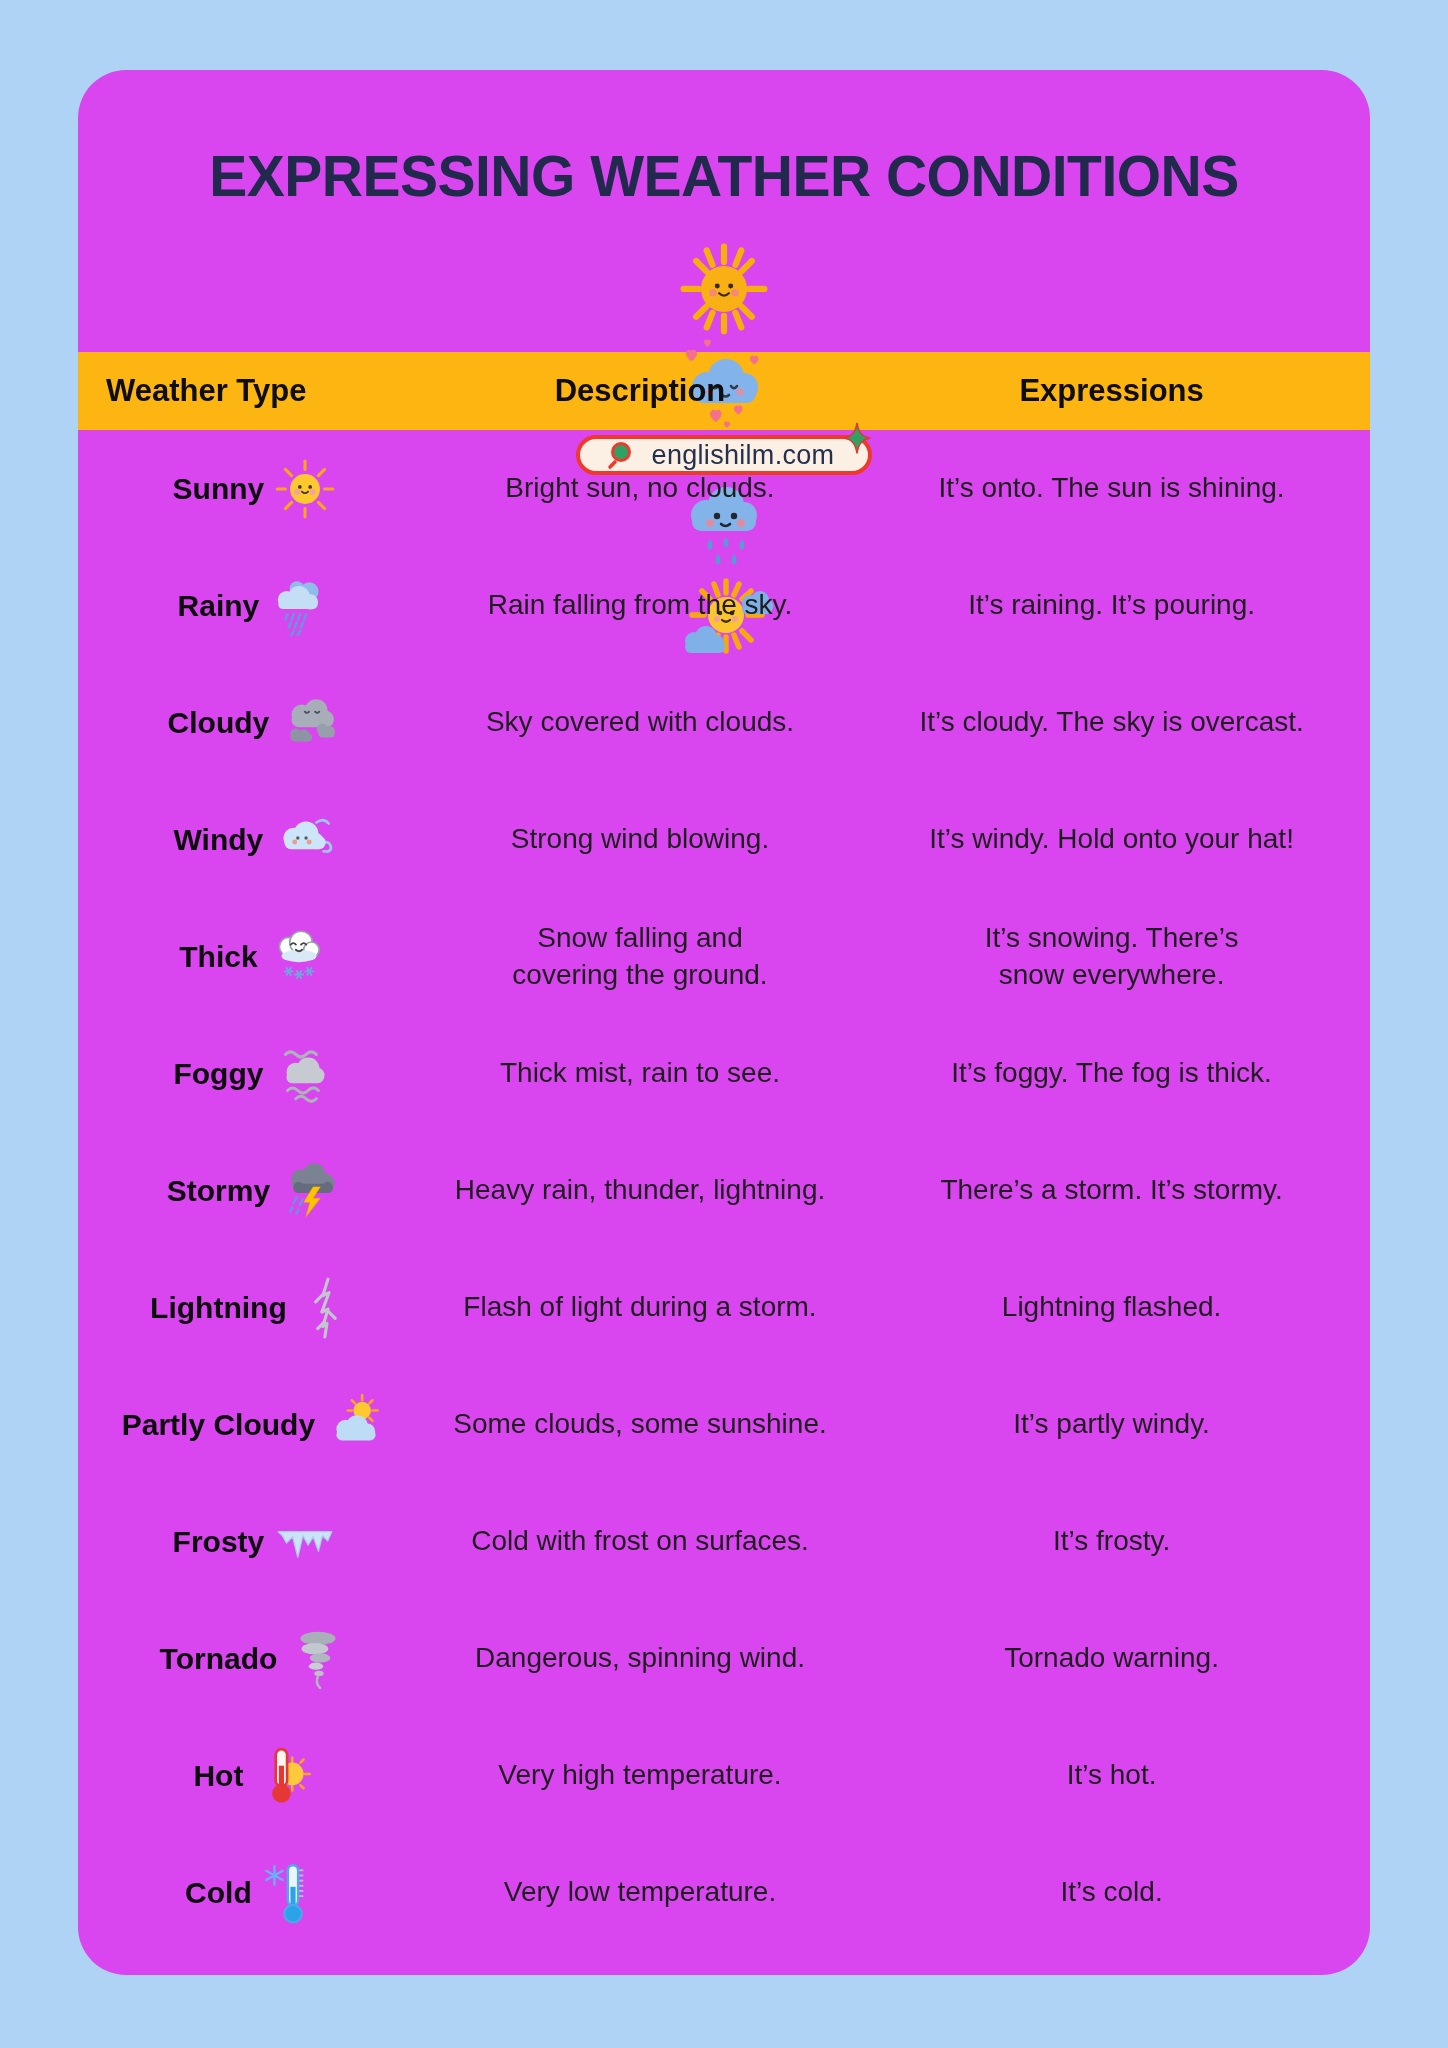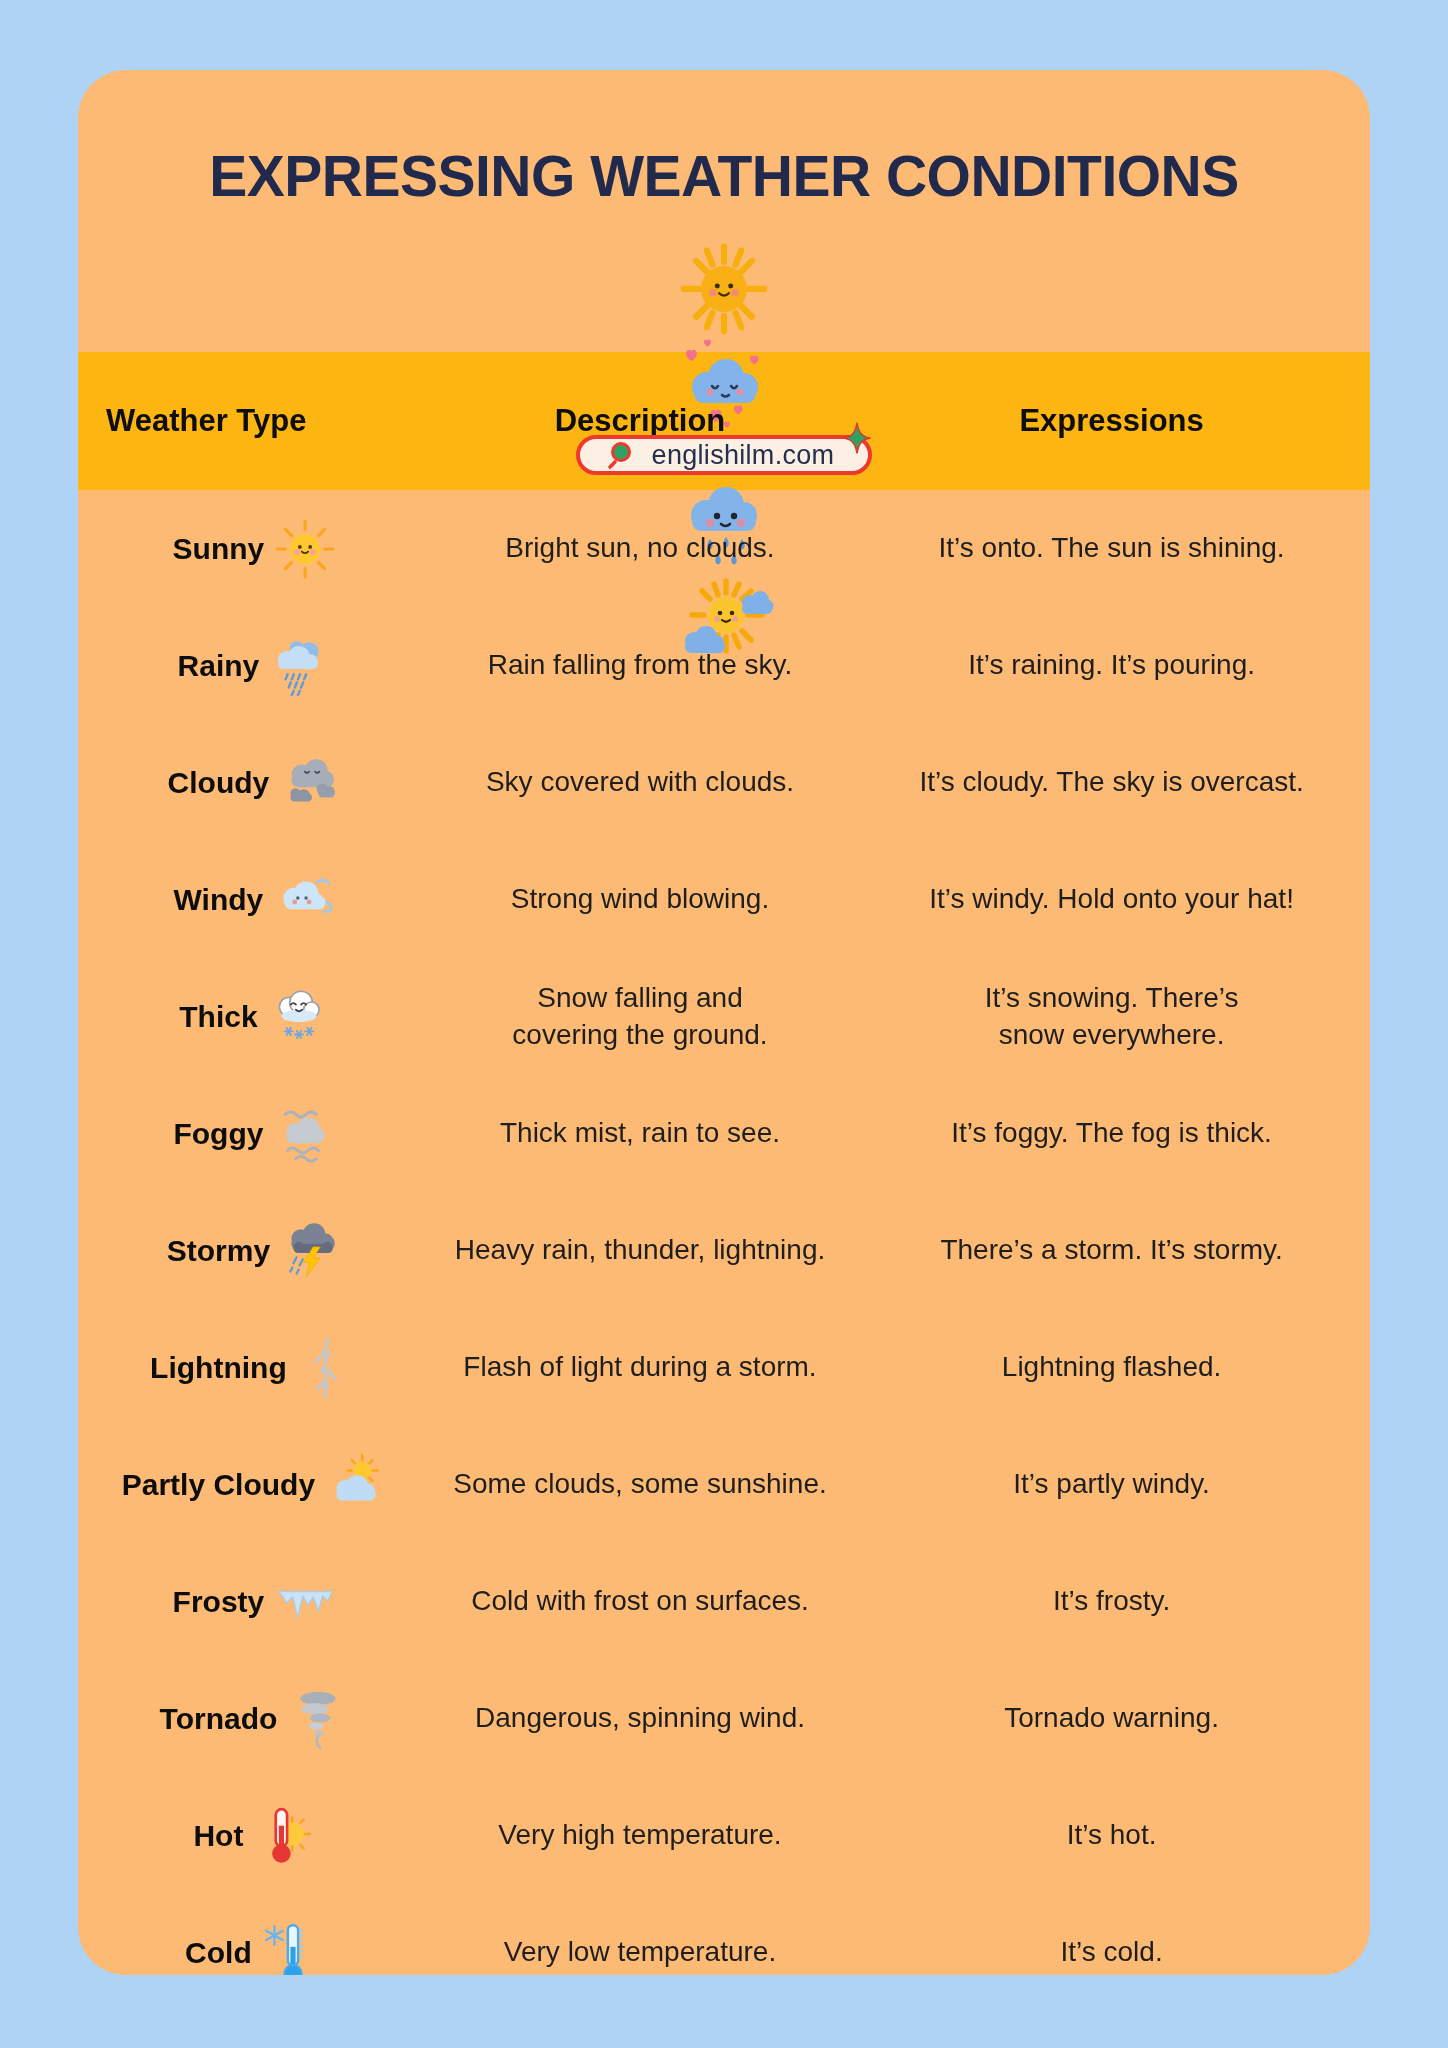--- a/index.html
+++ b/index.html
@@ -13,7 +13,7 @@
     position:relative;
     width:1292px; height:1905px;
     margin:70px auto 0;
-    background:#fdba74;
+    background:#d946ef;
     border-radius:48px;
     overflow:hidden;
   }

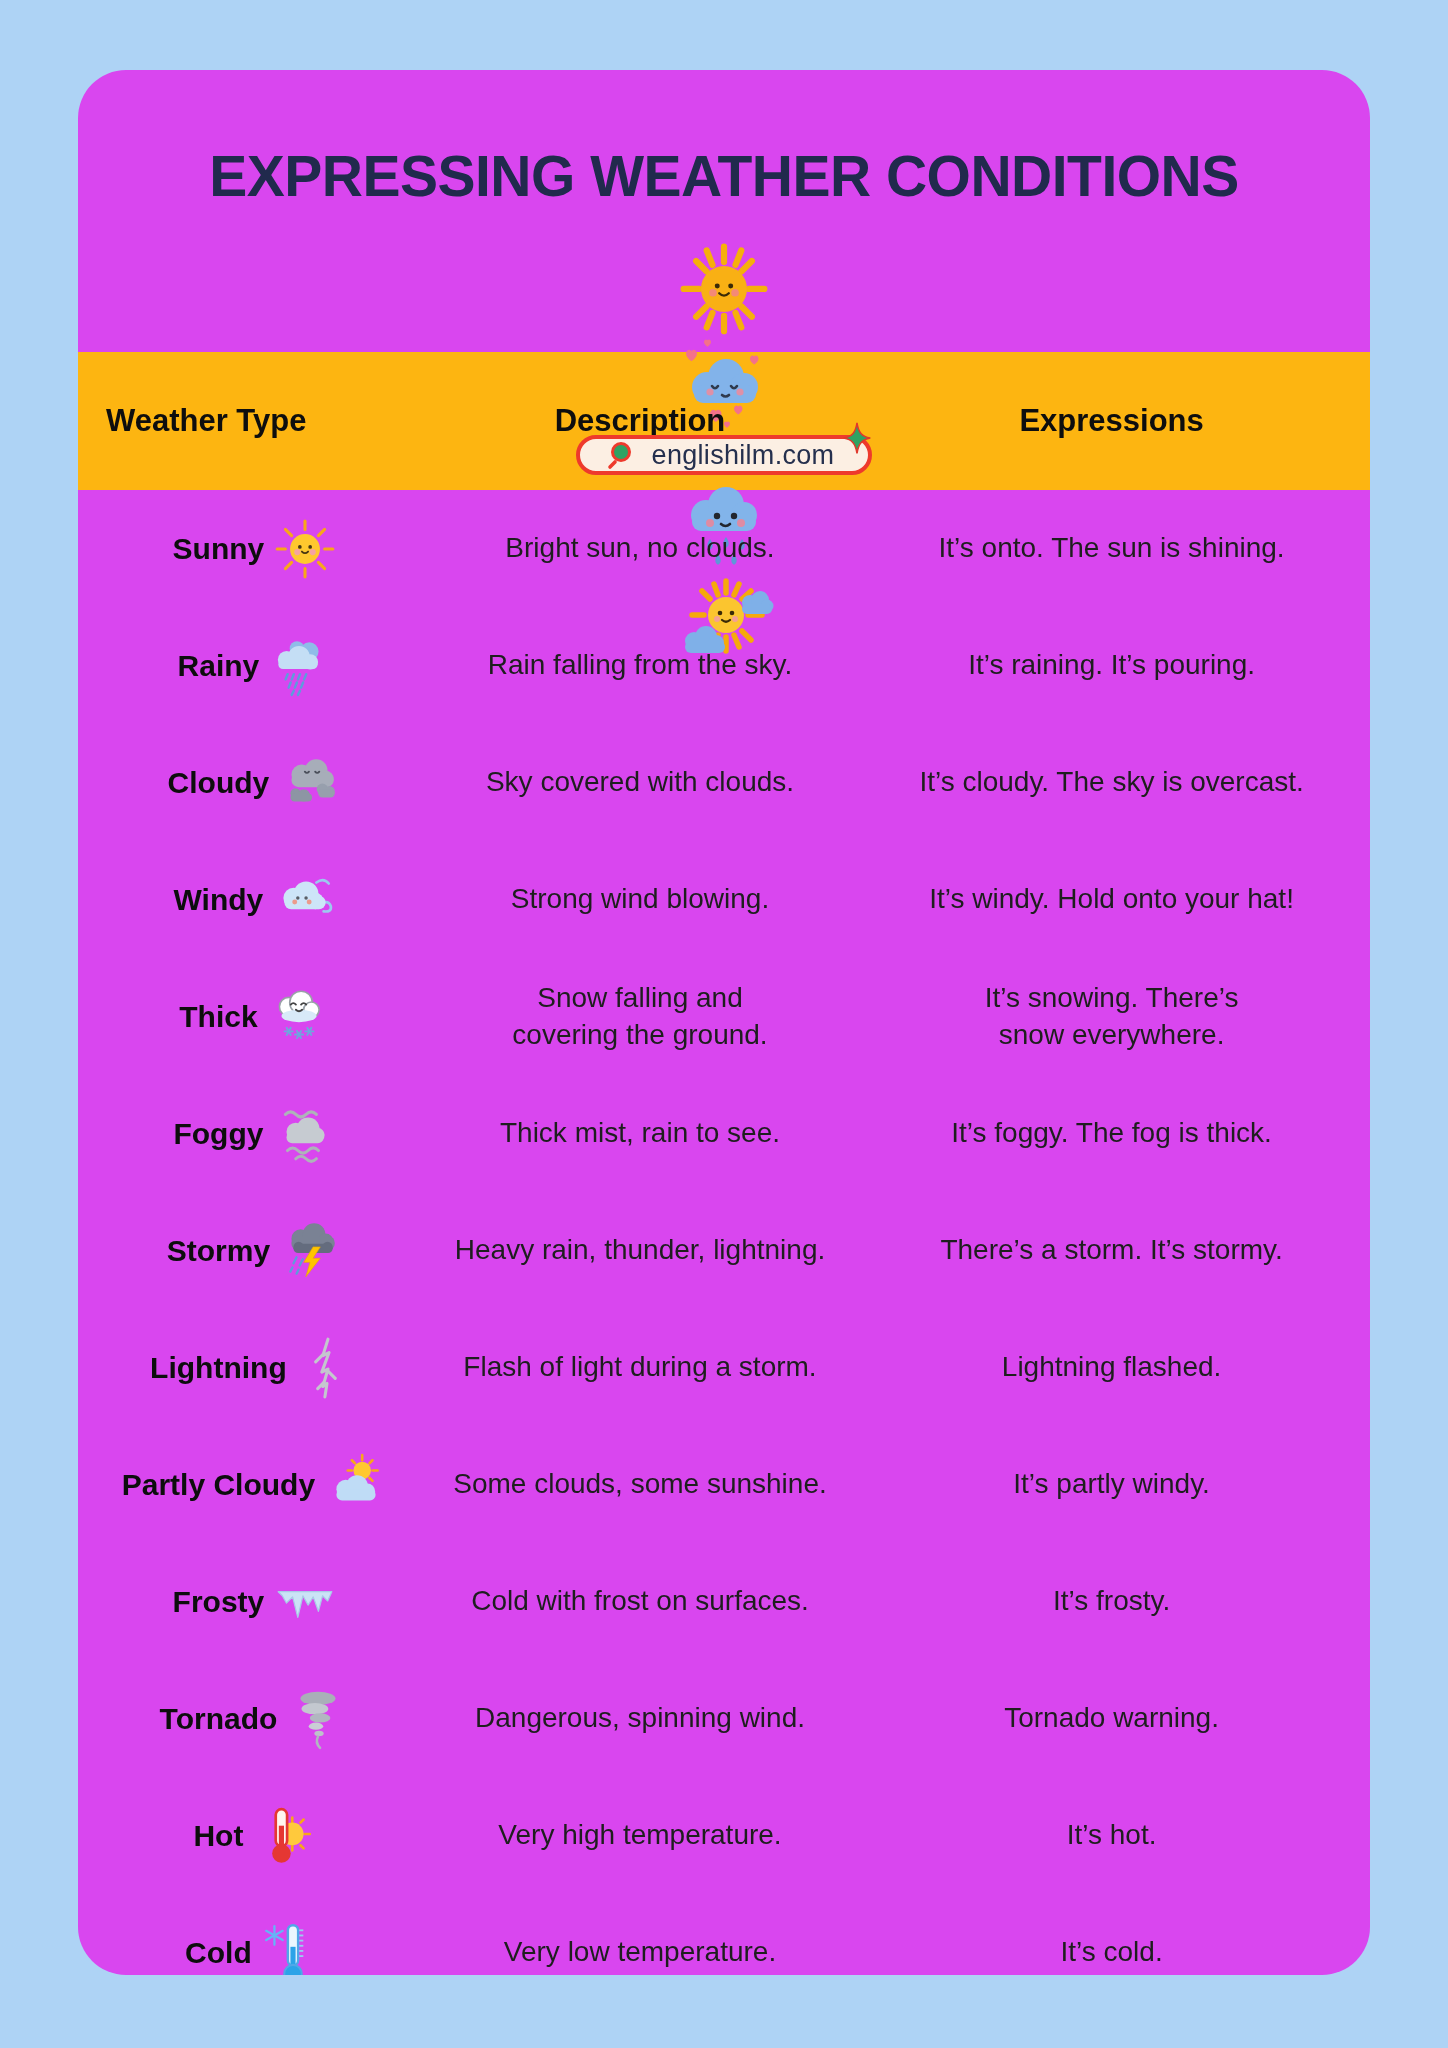--- a/index.html
+++ b/index.html
@@ -50,7 +50,7 @@
   }
   .sparkle { position:absolute; top:-18px; right:-8px; }
   .thead {
-    height:138px;
+    height:78px;
     background:#FDB511;
     display:grid;
     grid-template-columns:27% 33% 40%;

